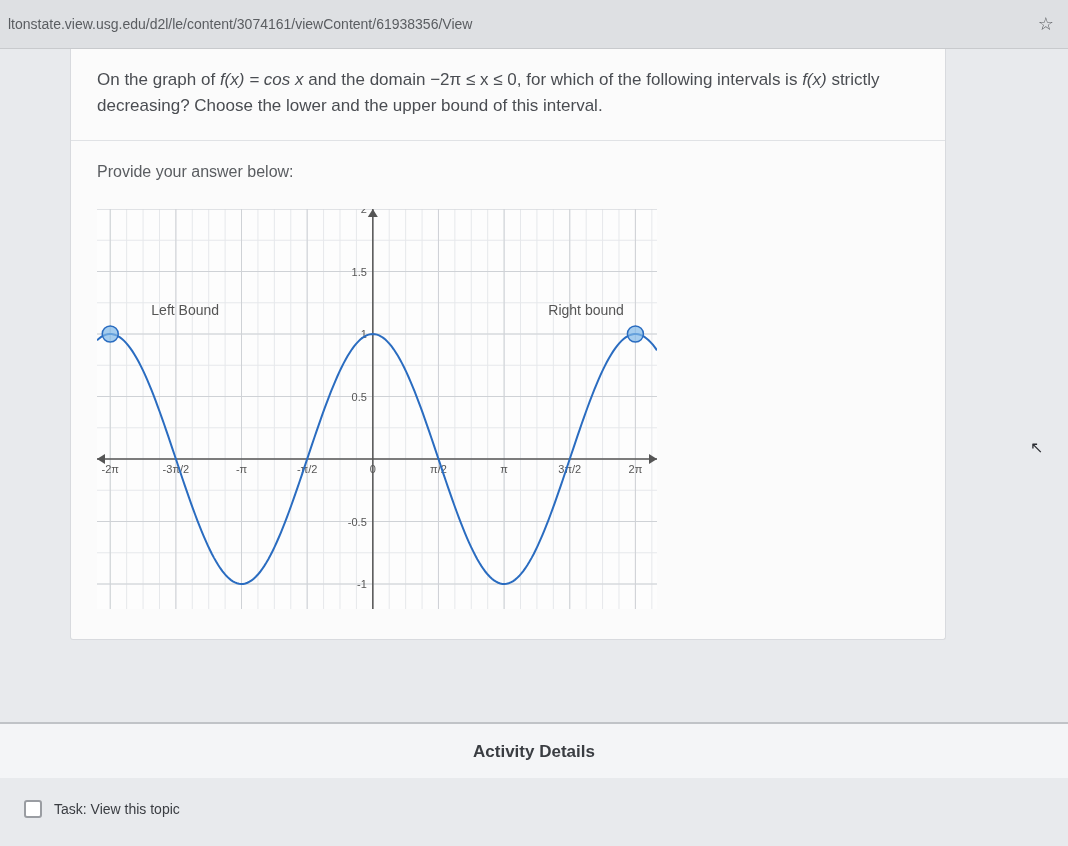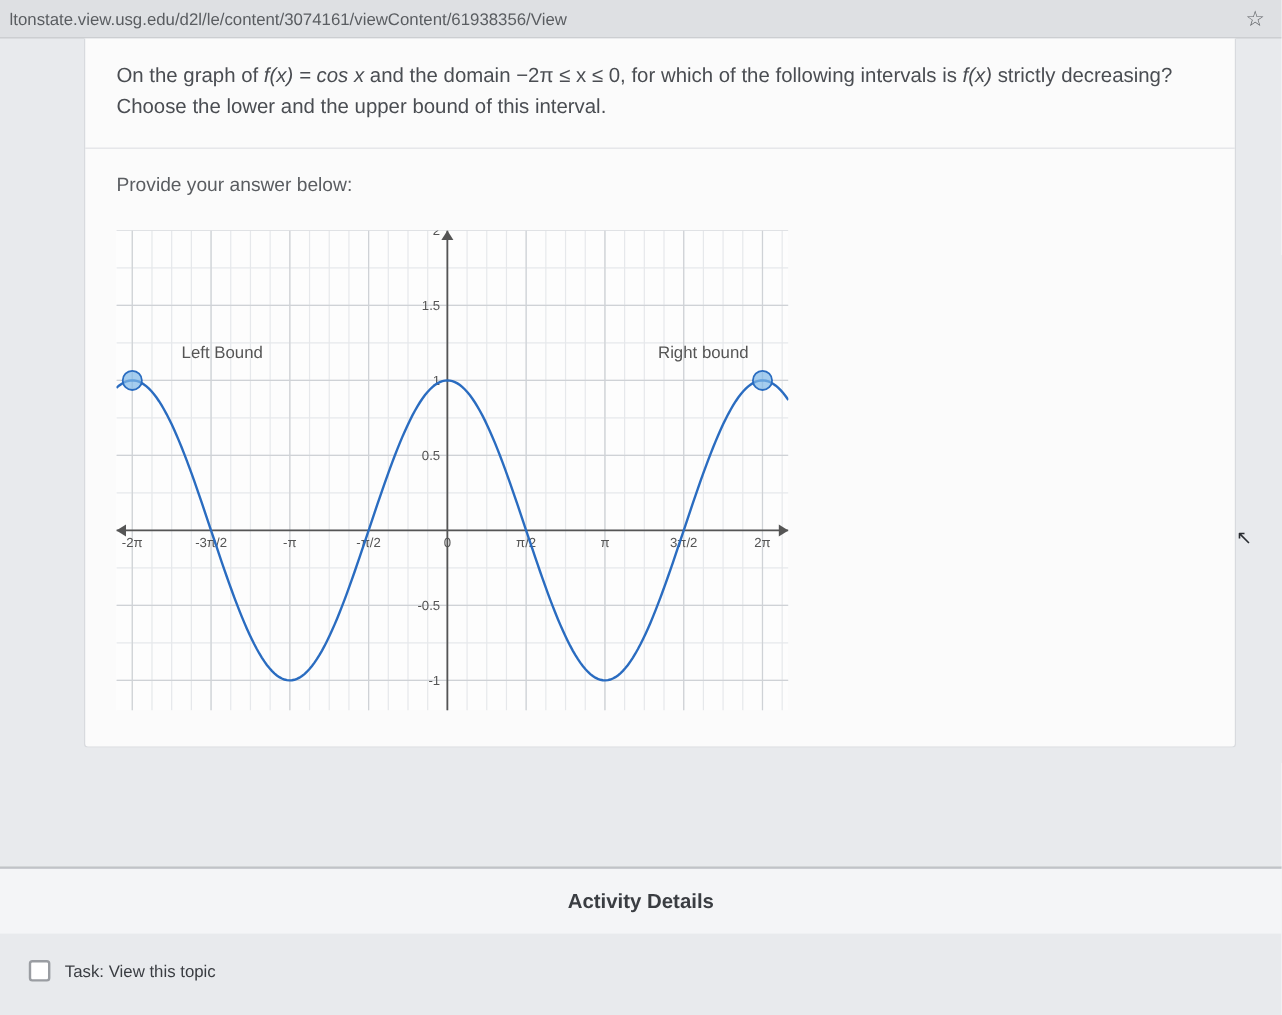--- a/index.html
+++ b/index.html
@@ -12,7 +12,7 @@
   }
   .url-bar {
     background: #dee0e3;
-    height: 32px;
+    height: 49px;
     display: flex;
     align-items: center;
     padding: 0 8px;

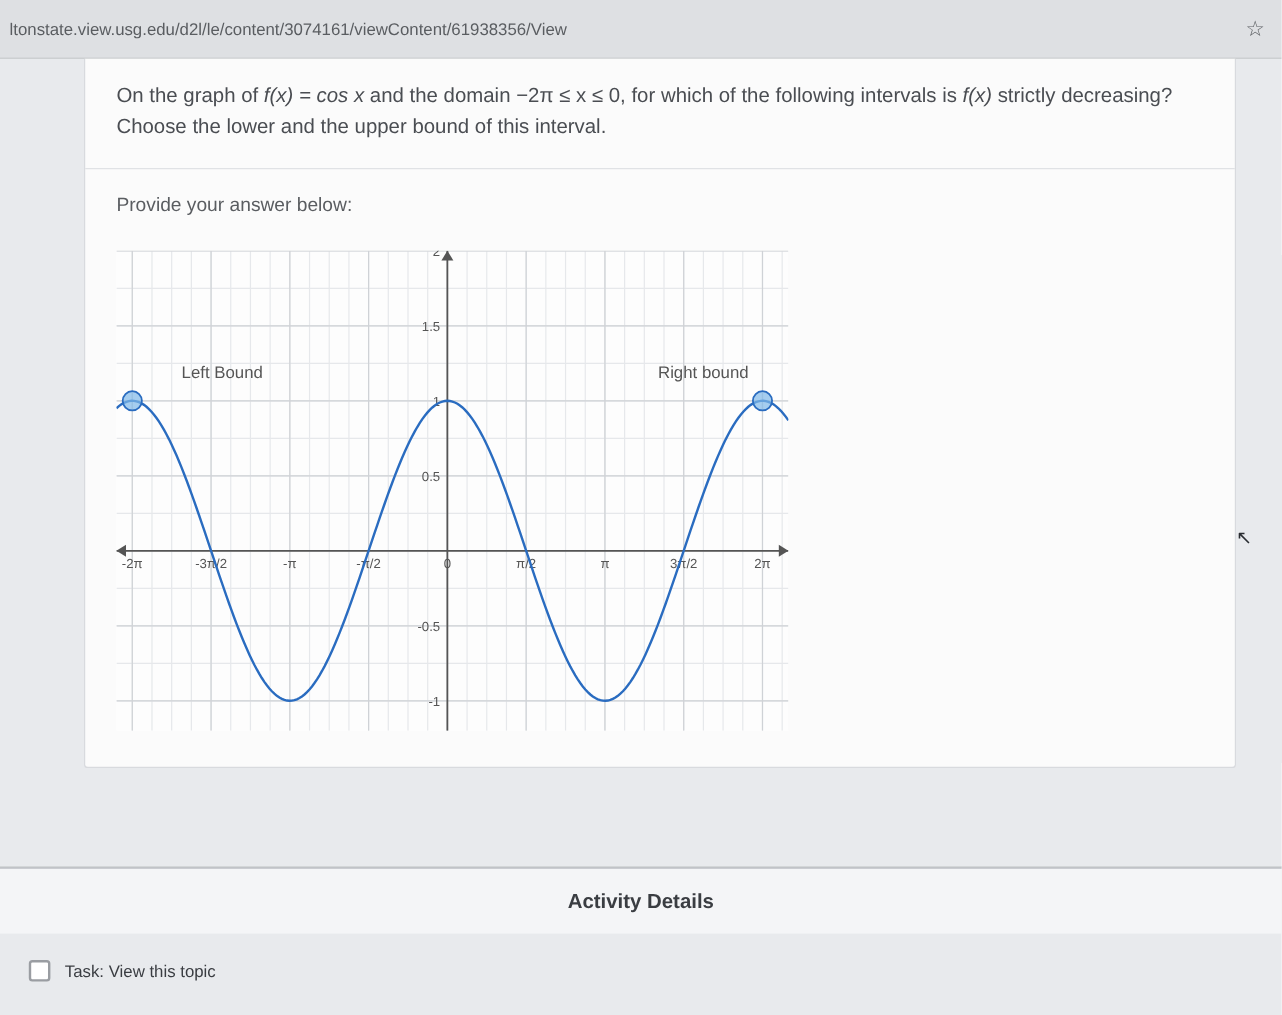--- a/index.html
+++ b/index.html
@@ -38,7 +38,7 @@
     border: 1px solid #d8dade;
     border-top: none;
     border-radius: 0 0 3px 3px;
-    width: 960px;
+    width: 876px;
   }
   .question-text {
     padding: 18px 26px 20px 26px;

